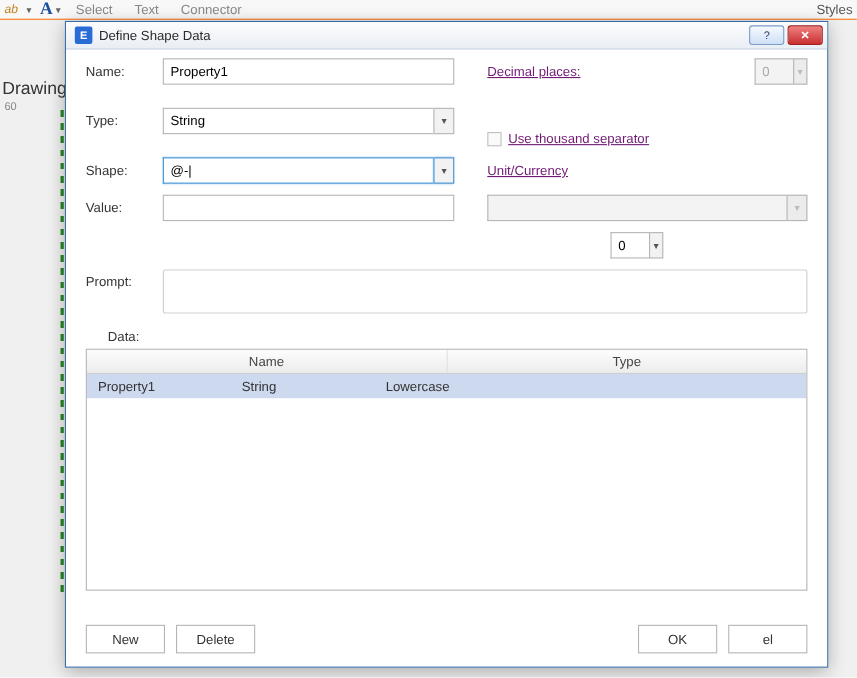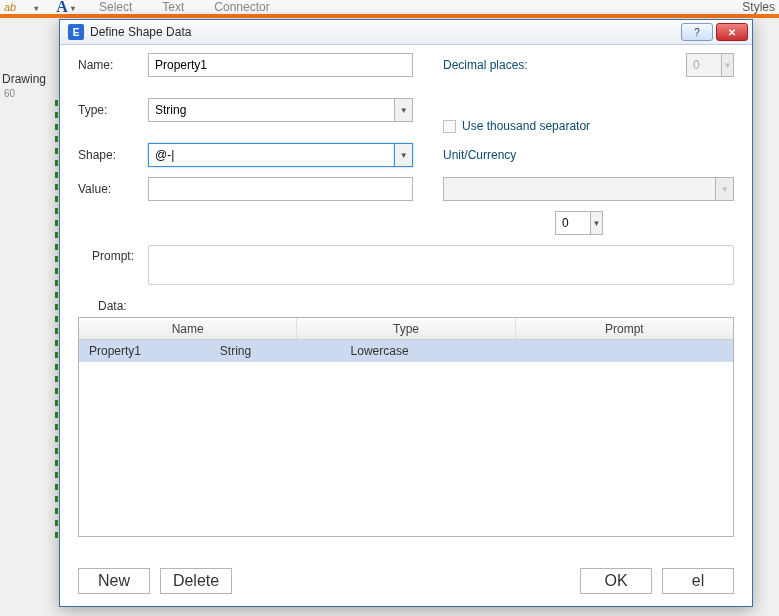--- a/index.html
+++ b/index.html
@@ -20,10 +20,10 @@
     top: 0; left: 0; right: 0;
     height: 18px;
     background: #f8f8f8;
-    border-bottom: 4px solid #f97316;
-    display: flex;
-    align-items: center;
-    gap: 18px;
+    border-bottom: 1px solid #f97316;
+    display: flex;
+    align-items: center;
+    gap: 8px;
     padding-left: 4px;
     color: #666;
   }

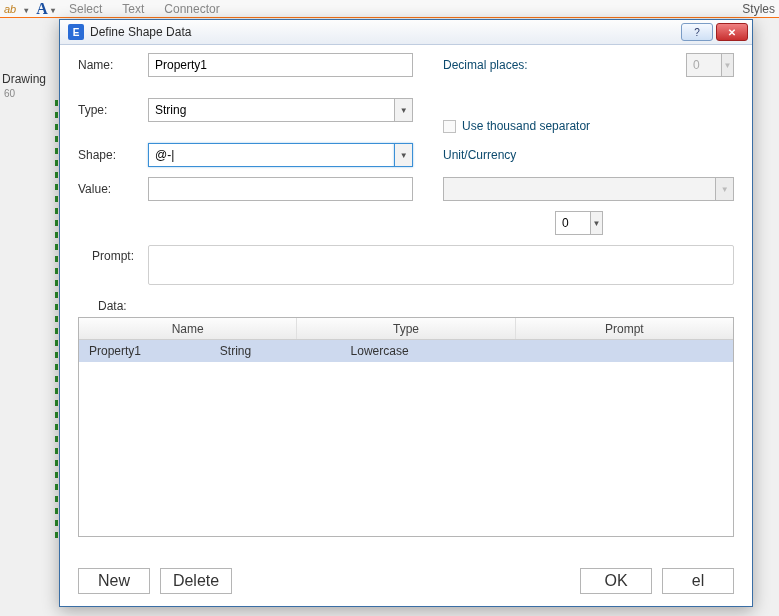--- a/index.html
+++ b/index.html
@@ -155,7 +155,8 @@
     color: #333;
   }
   .form-label.disabled {
-    color: #0c4a6e;
+    color: #701a75;
+    text-decoration: underline;
   }
   .text-input {
     height: 24px;

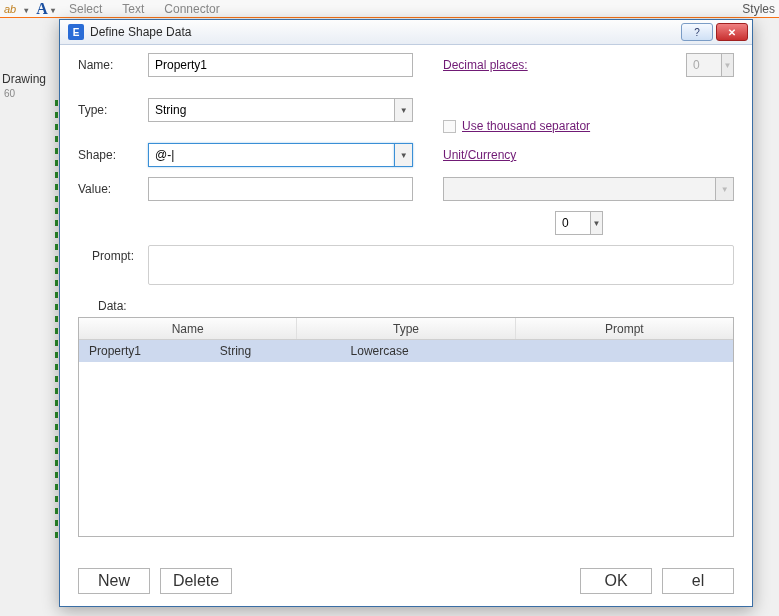--- a/index.html
+++ b/index.html
@@ -61,7 +61,7 @@
     color: #555;
   }
   .bg-left .drawing-label {
-    font-size: 12px;
+    font-size: 16px;
     color: #333;
     padding: 2px;
   }

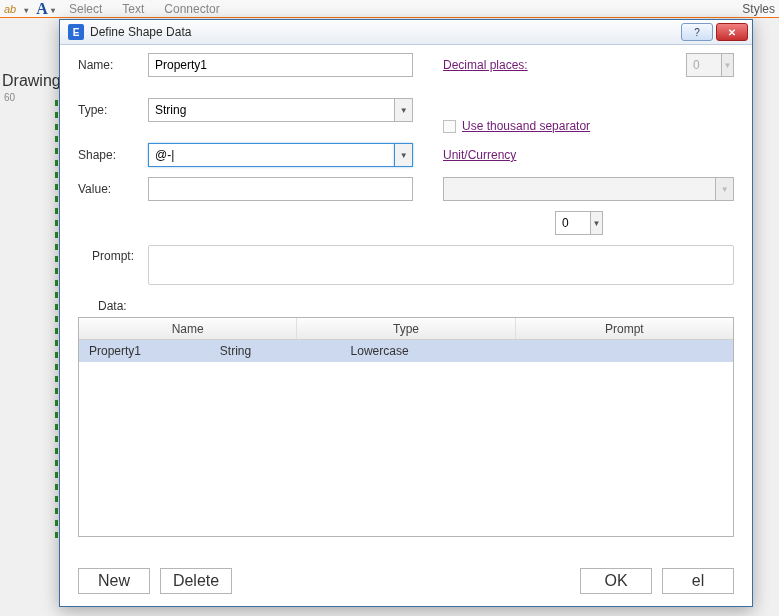--- a/index.html
+++ b/index.html
@@ -220,7 +220,6 @@
     margin-top: 10px;
     display: flex;
     align-items: flex-start;
-    text-align: center;
   }
   .prompt-row .form-label {
     width: 70px;

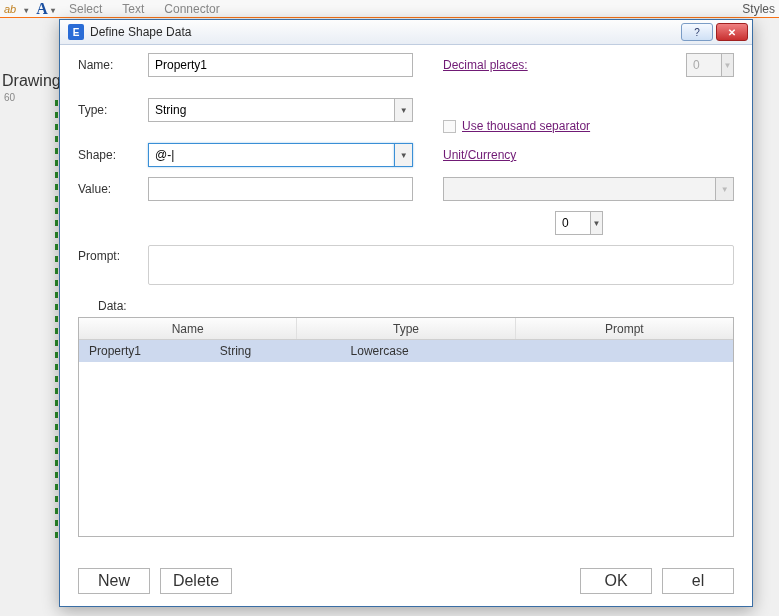--- a/index.html
+++ b/index.html
@@ -372,7 +372,6 @@
       <div class="thead">
         <div class="th">Name</div>
         <div class="th">Type</div>
-        <div class="th">Prompt</div>
       </div>
       <div class="trow">
         <div class="td">Property1</div>

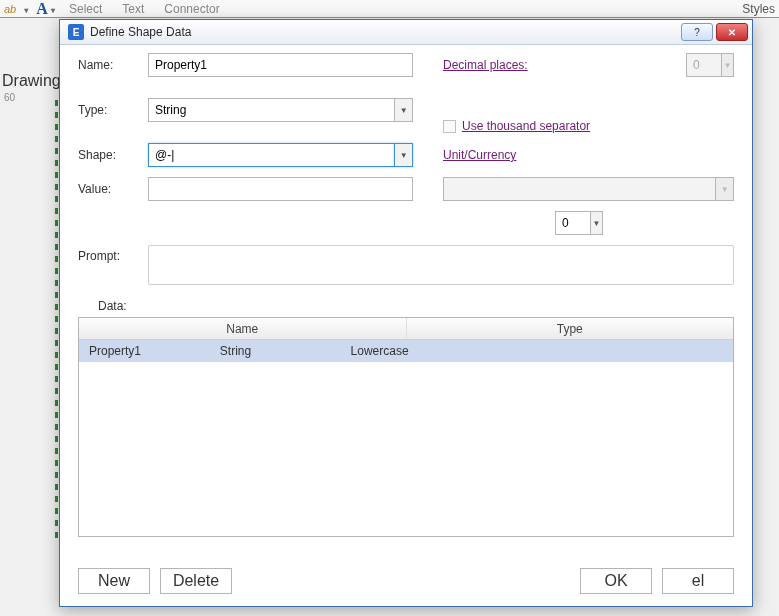--- a/index.html
+++ b/index.html
@@ -280,7 +280,7 @@
     height: 26px;
     background: #fff;
     border: 1px solid #b5b5b5;
-    font-size: 16px;
+    font-size: 12px;
     color: #333;
     display: flex;
     align-items: center;

